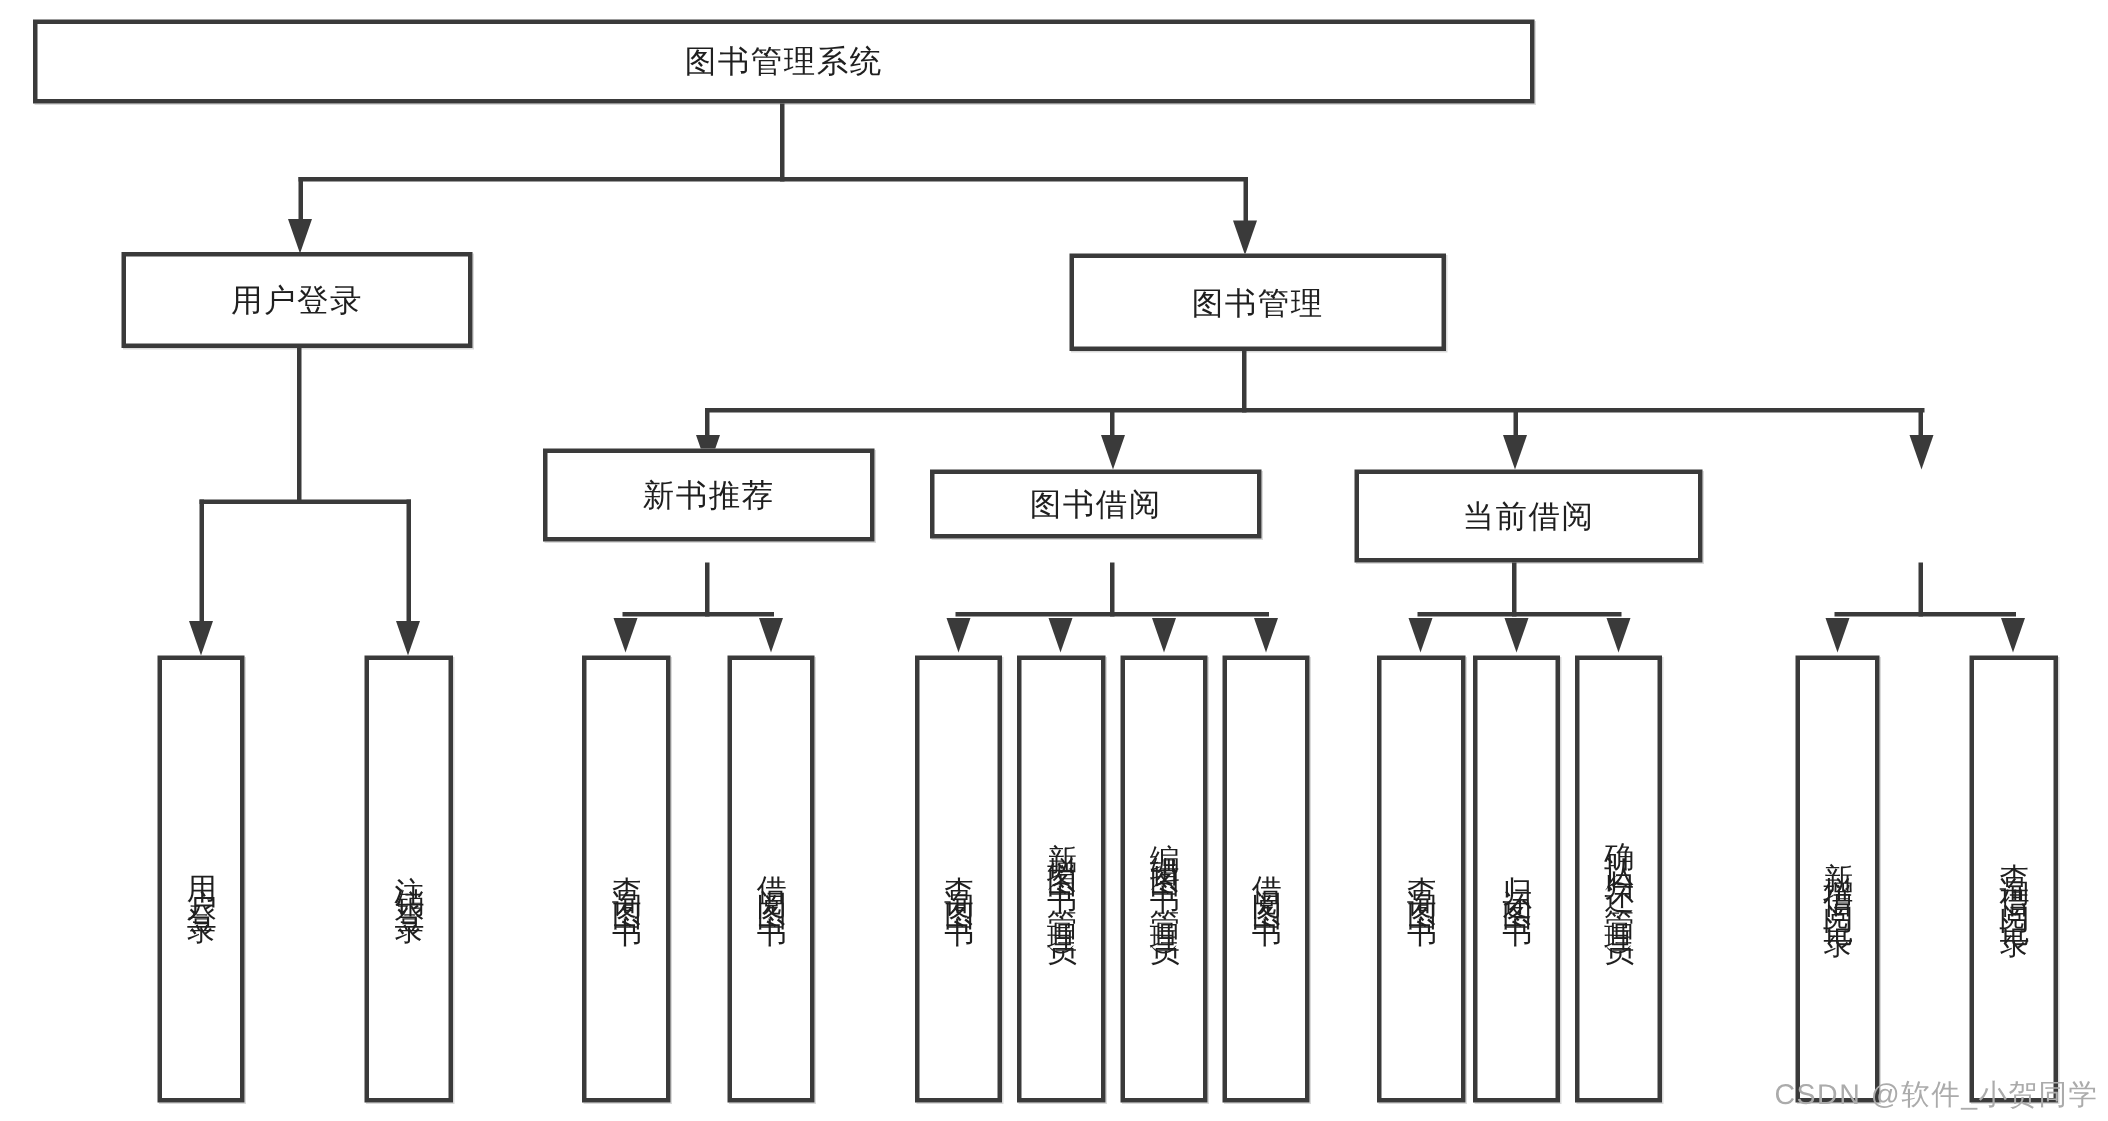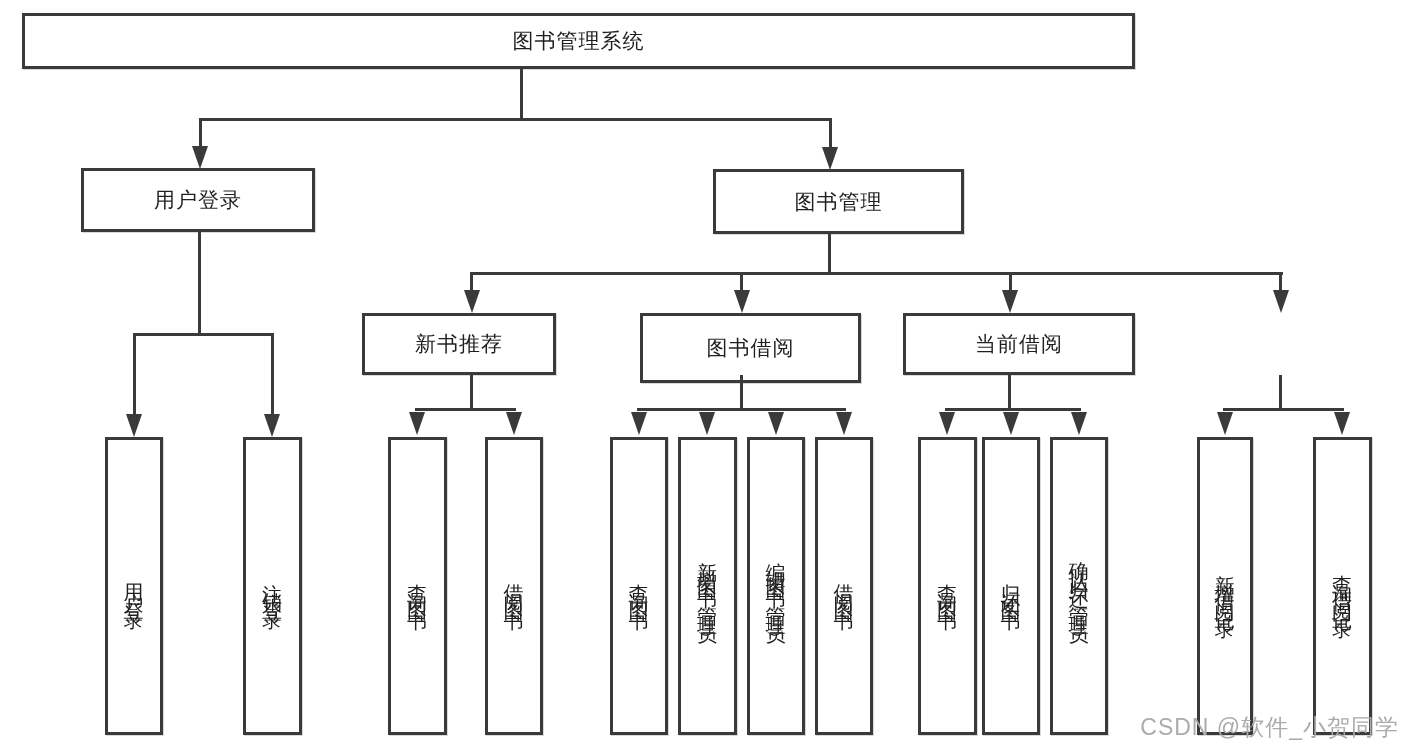--- a/index.html
+++ b/index.html
@@ -46,7 +46,7 @@
 
 <div class="canvas">
 
-  <div class="node nh" style="left:22px;top:13px;width:1113px;height:56px">
+  <div class="node nh" style="left:22px;top:13px;width:1001px;height:56px">
     <span class="lbl">图书管理系统</span>
   </div>
 

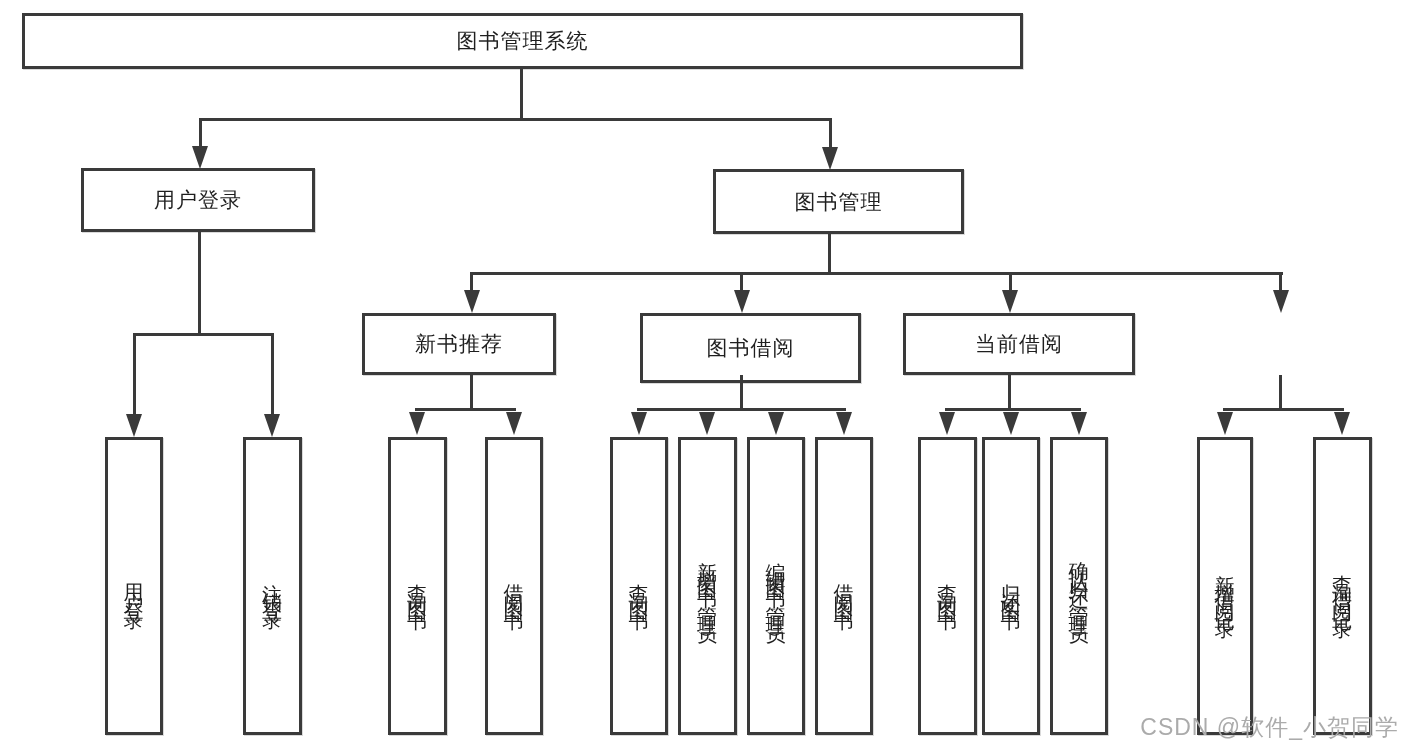--- a/index.html
+++ b/index.html
@@ -82,7 +82,7 @@
   <div class="vl" style="left:1279px;top:272px;height:20px"></div>
   <div class="arr" style="left:1273px;top:290px"></div>
 
-  <div class="node nh" style="left:362px;top:313px;width:194px;height:62px">
+  <div class="node nh" style="left:362px;top:299px;width:221px;height:62px">
     <span class="lbl">新书推荐</span>
   </div>
   <div class="node nh" style="left:640px;top:313px;width:221px;height:70px">

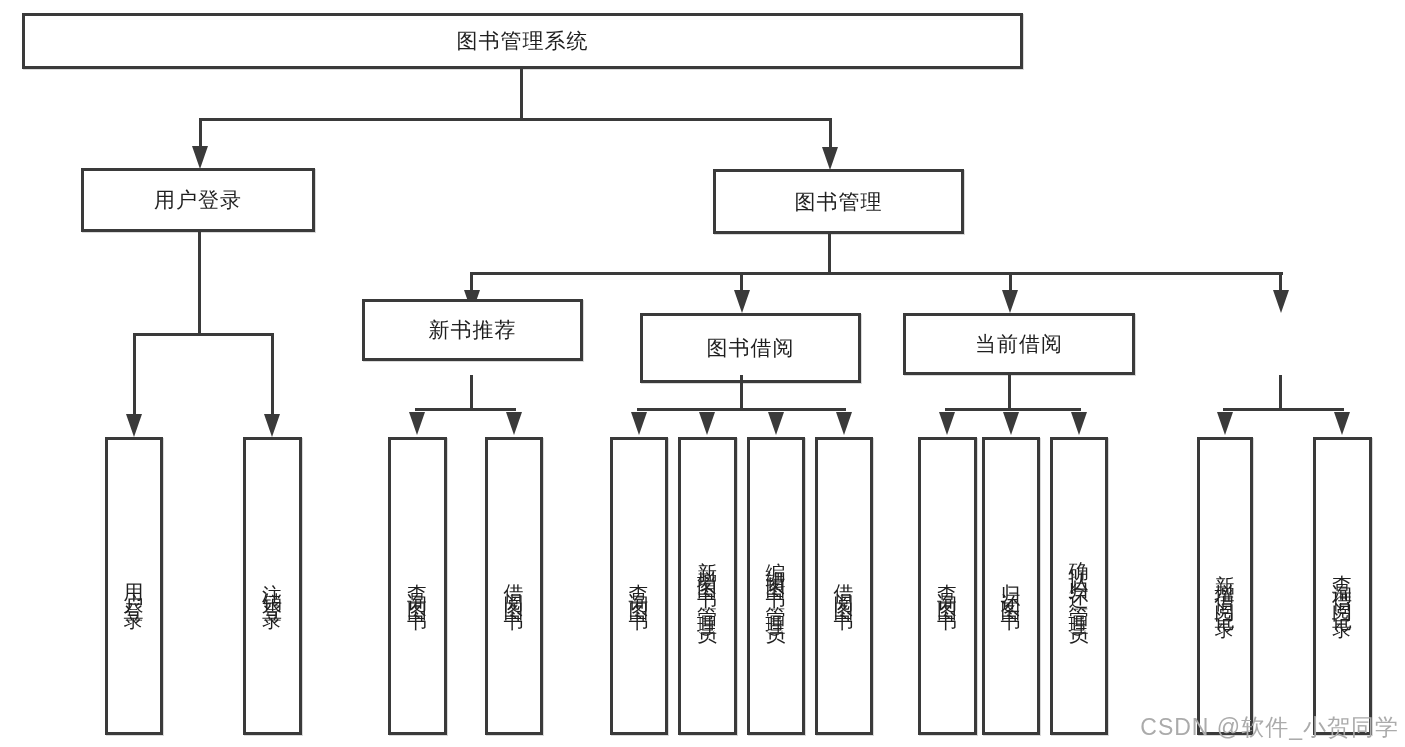--- a/index.html
+++ b/index.html
@@ -85,7 +85,7 @@
   <div class="node nh" style="left:362px;top:299px;width:221px;height:62px">
     <span class="lbl">新书推荐</span>
   </div>
-  <div class="node nh" style="left:640px;top:313px;width:221px;height:70px">
+  <div class="node nh" style="left:620px;top:313px;width:221px;height:46px">
     <span class="lbl">图书借阅</span>
   </div>
   <div class="node nh" style="left:903px;top:313px;width:232px;height:62px">

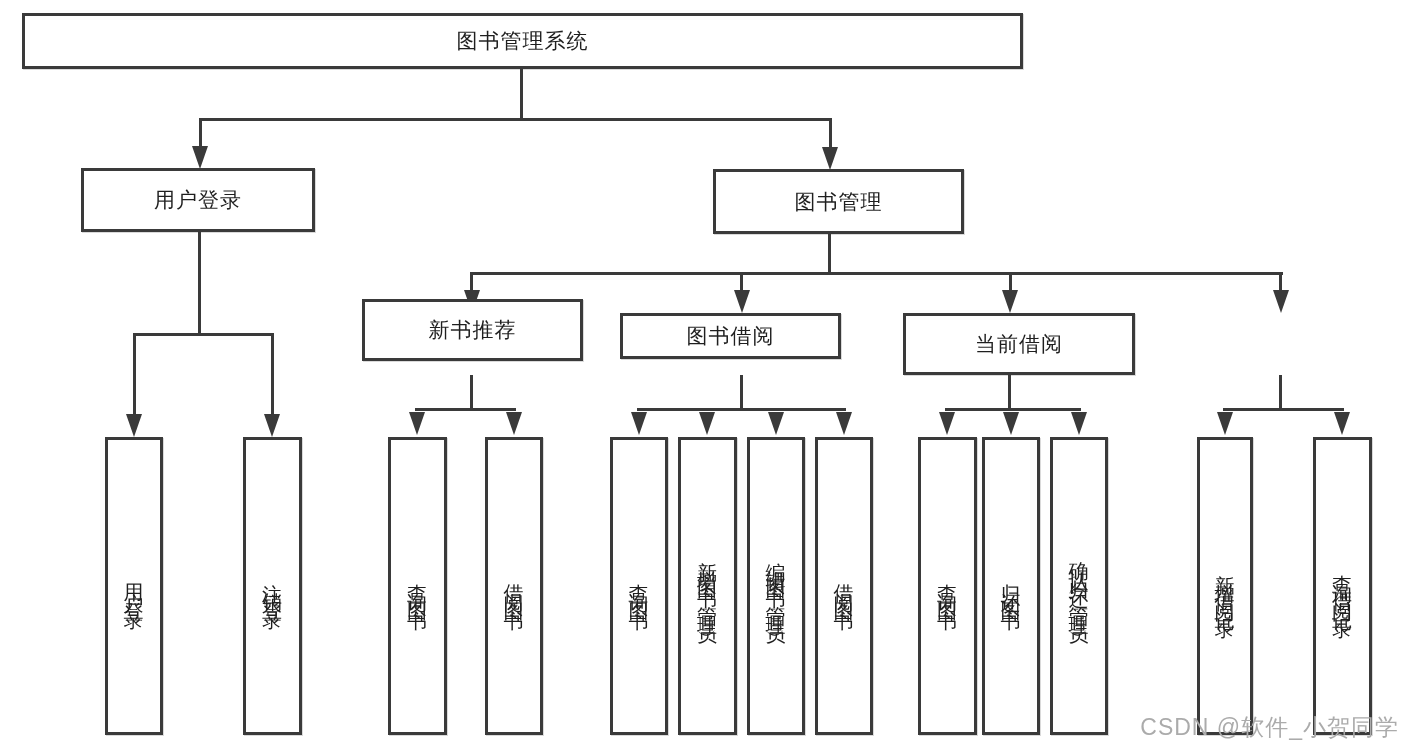--- a/index.html
+++ b/index.html
@@ -37,7 +37,7 @@
   }
   .watermark{
     position:absolute;right:6px;bottom:4px;
-    font-size:23px;color:var(--watermark);letter-spacing:1px;
+    font-size:19px;color:var(--watermark);letter-spacing:1px;
     white-space:nowrap;
   }
 </style>

